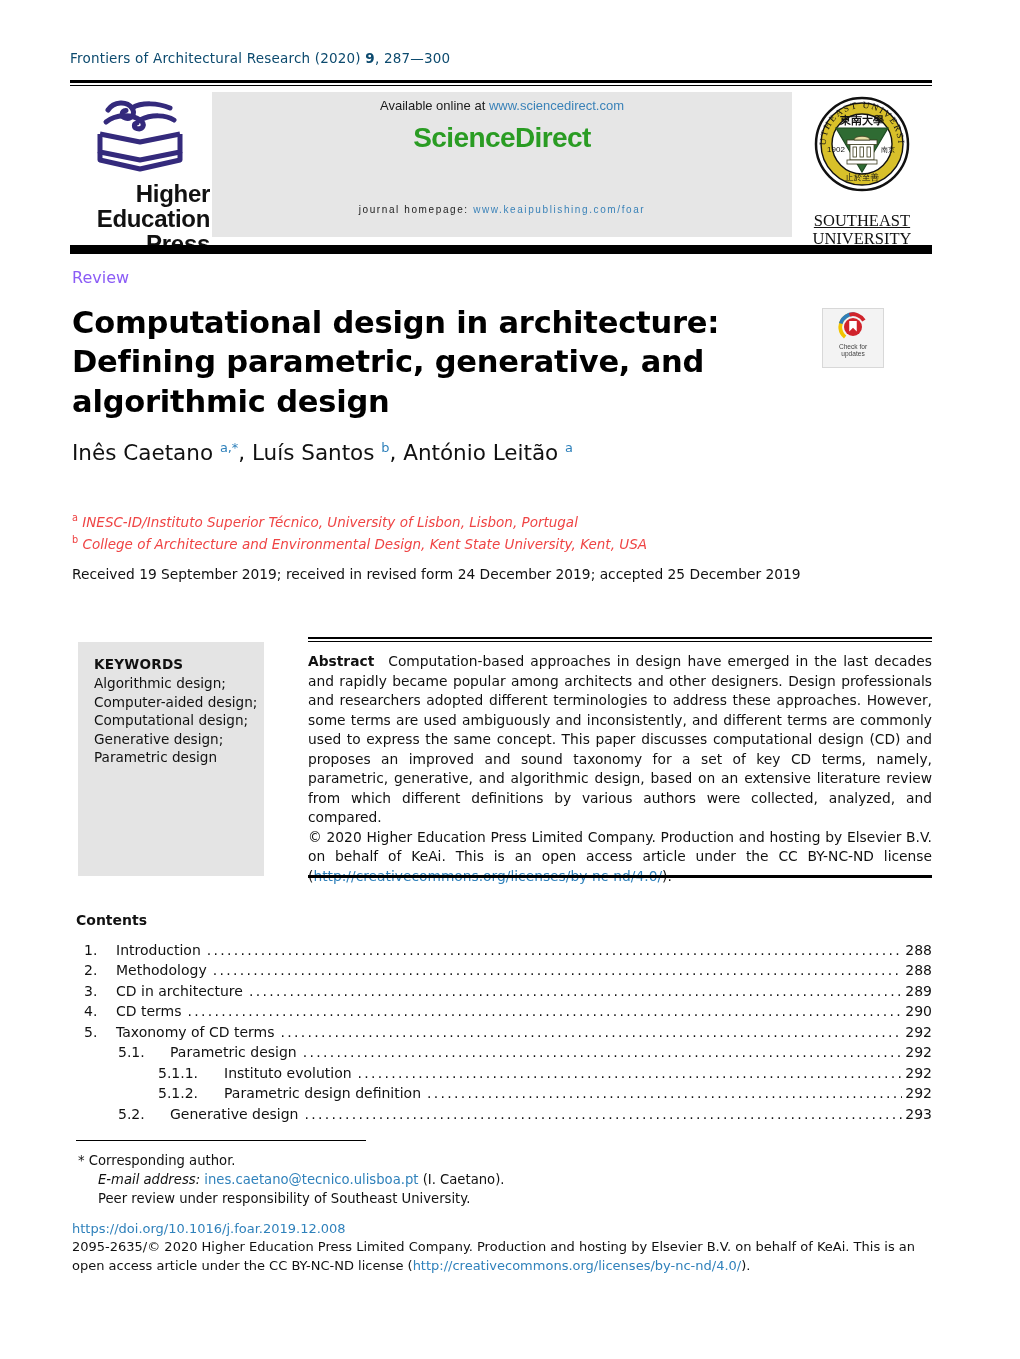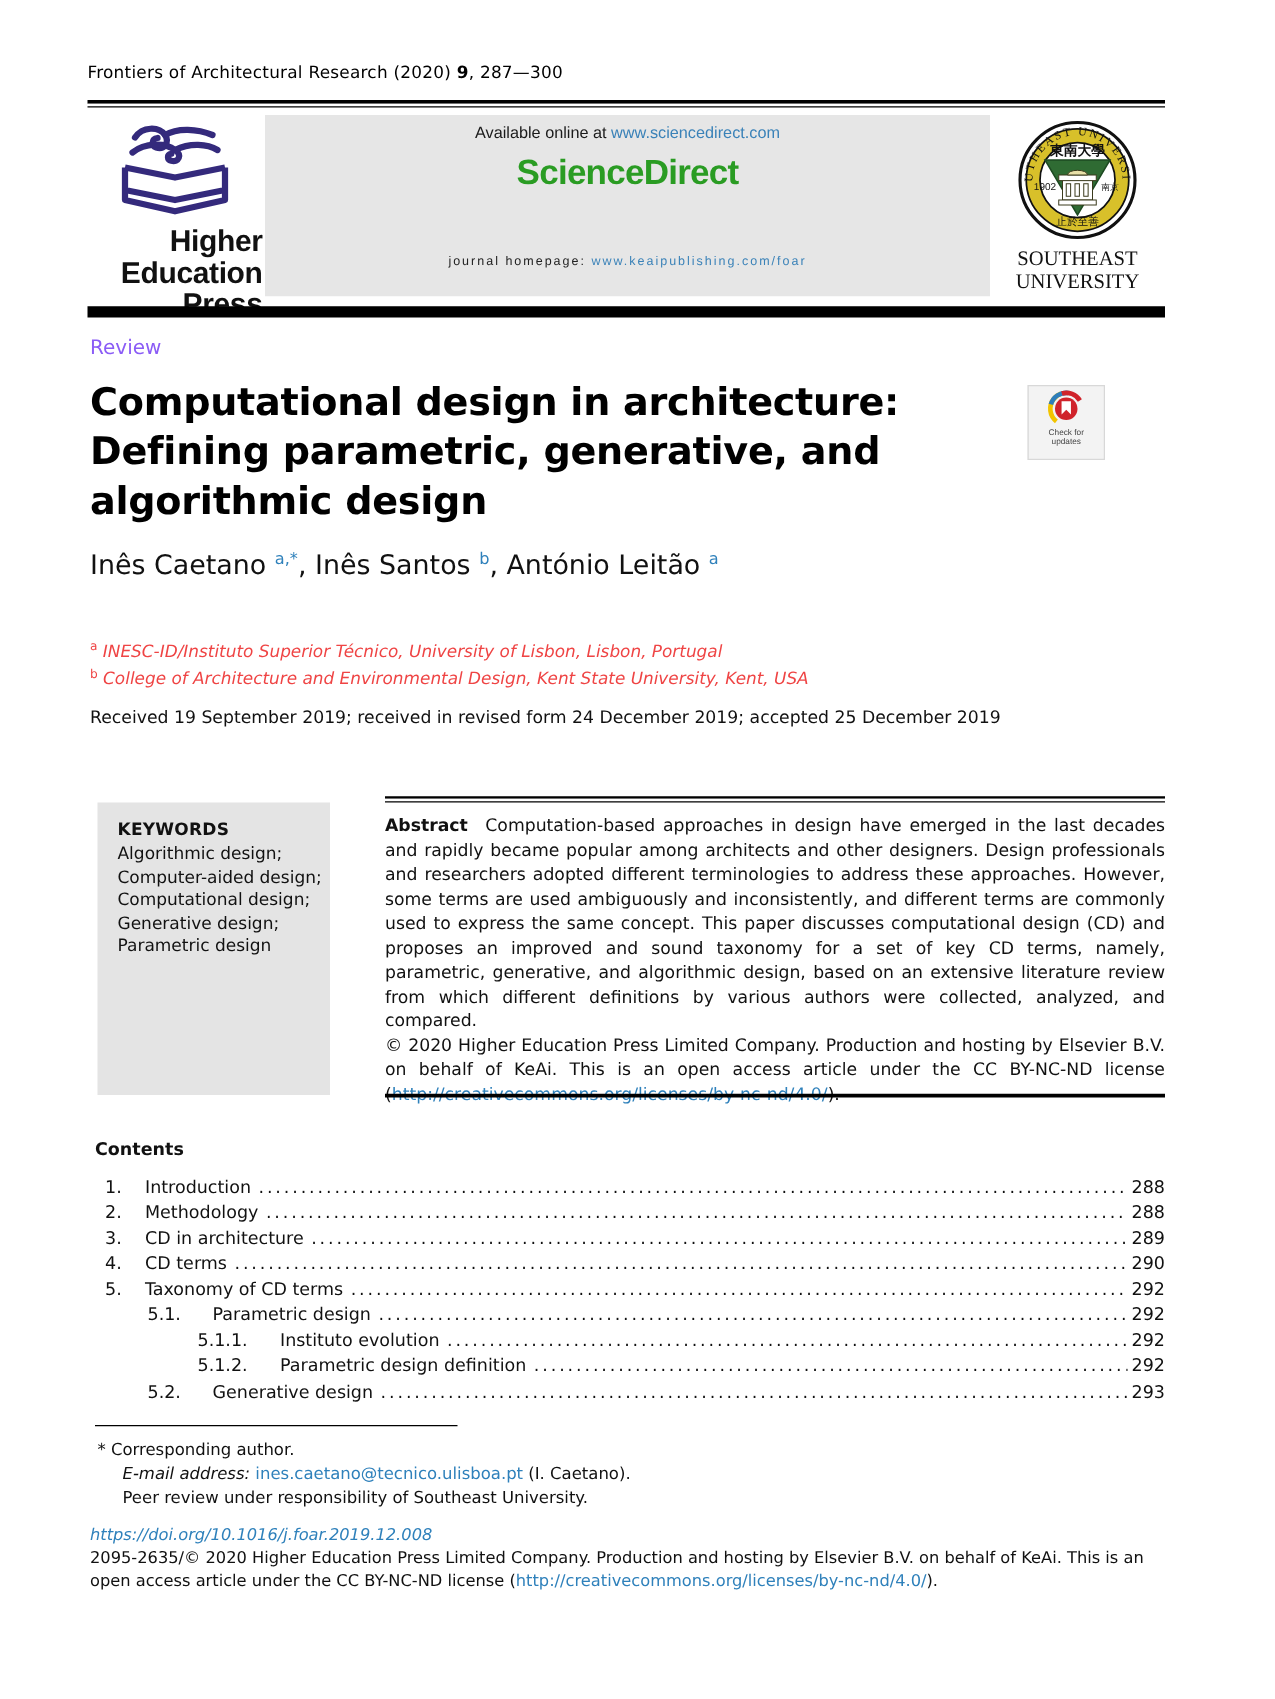--- a/index.html
+++ b/index.html
@@ -28,7 +28,7 @@
     left: 70px;
     top: 50px;
     font-size: 13.5px;
-    color: #000000;
+    color: #0c4a6e;
     letter-spacing: 0.2px;
     font-family: "DejaVu Sans", sans-serif;
   }

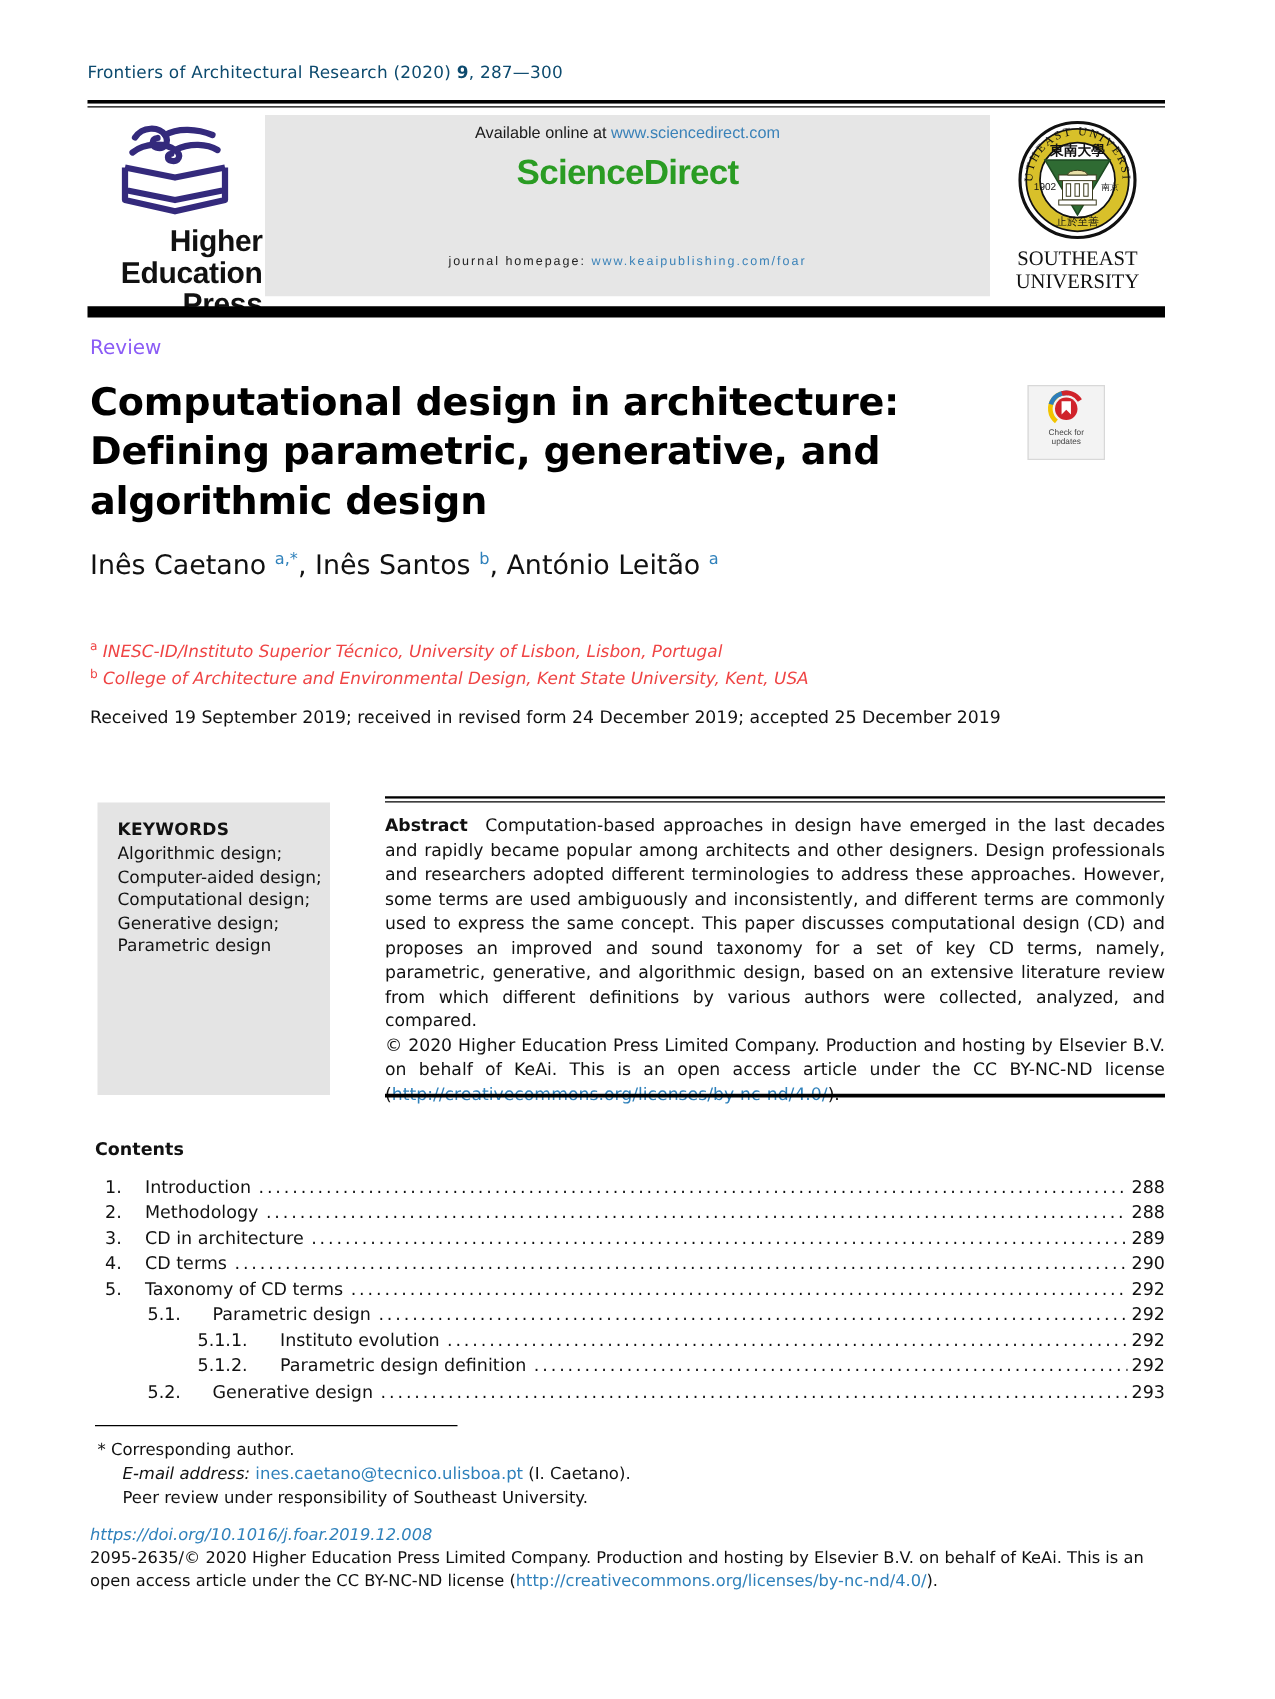--- a/index.html
+++ b/index.html
@@ -131,7 +131,8 @@
     font-size: 16.5px;
     line-height: 1.08;
     color: #111;
-    margin-top: 0;
+    margin-top: 14px;
+    text-decoration: underline;
   }
 
   

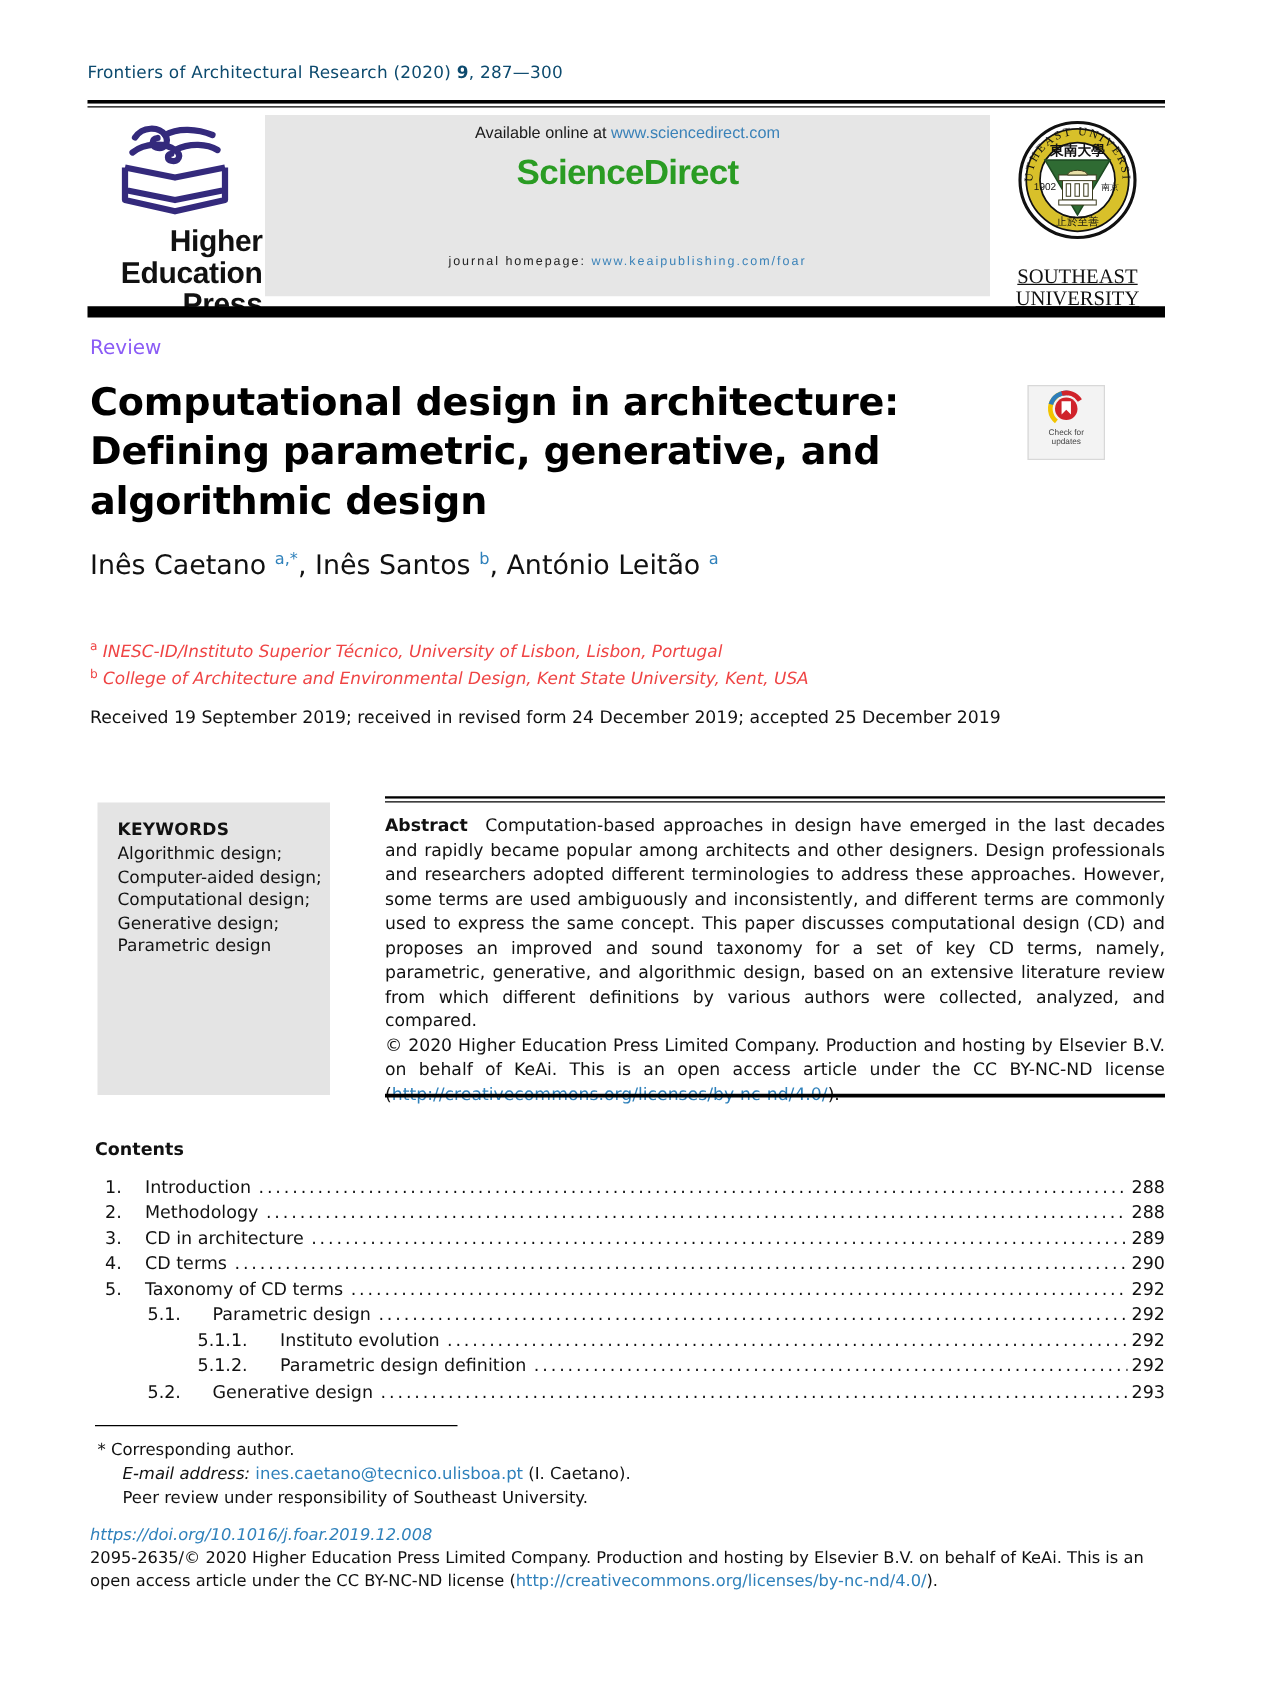--- a/index.html
+++ b/index.html
@@ -463,7 +463,7 @@
     </div>
   </div>
 
-  <div class="authors"><span>Inês Caetano</span> <sup>a,*</sup>, <span>Inês Santos</span> <sup>b</sup>, <span>António Leitão</span> <sup>a</sup></div>
+  <div class="authors"><span>Inês Caetano</span> <sup>a,*</sup>, <span>Luís Santos</span> <sup>b</sup>, <span>António Leitão</span> <sup>a</sup></div>
 
   <div class="affils">
     <div><sup>a</sup> <span>INESC-ID/Instituto Superior Técnico, University of Lisbon, Lisbon, Portugal</span></div>

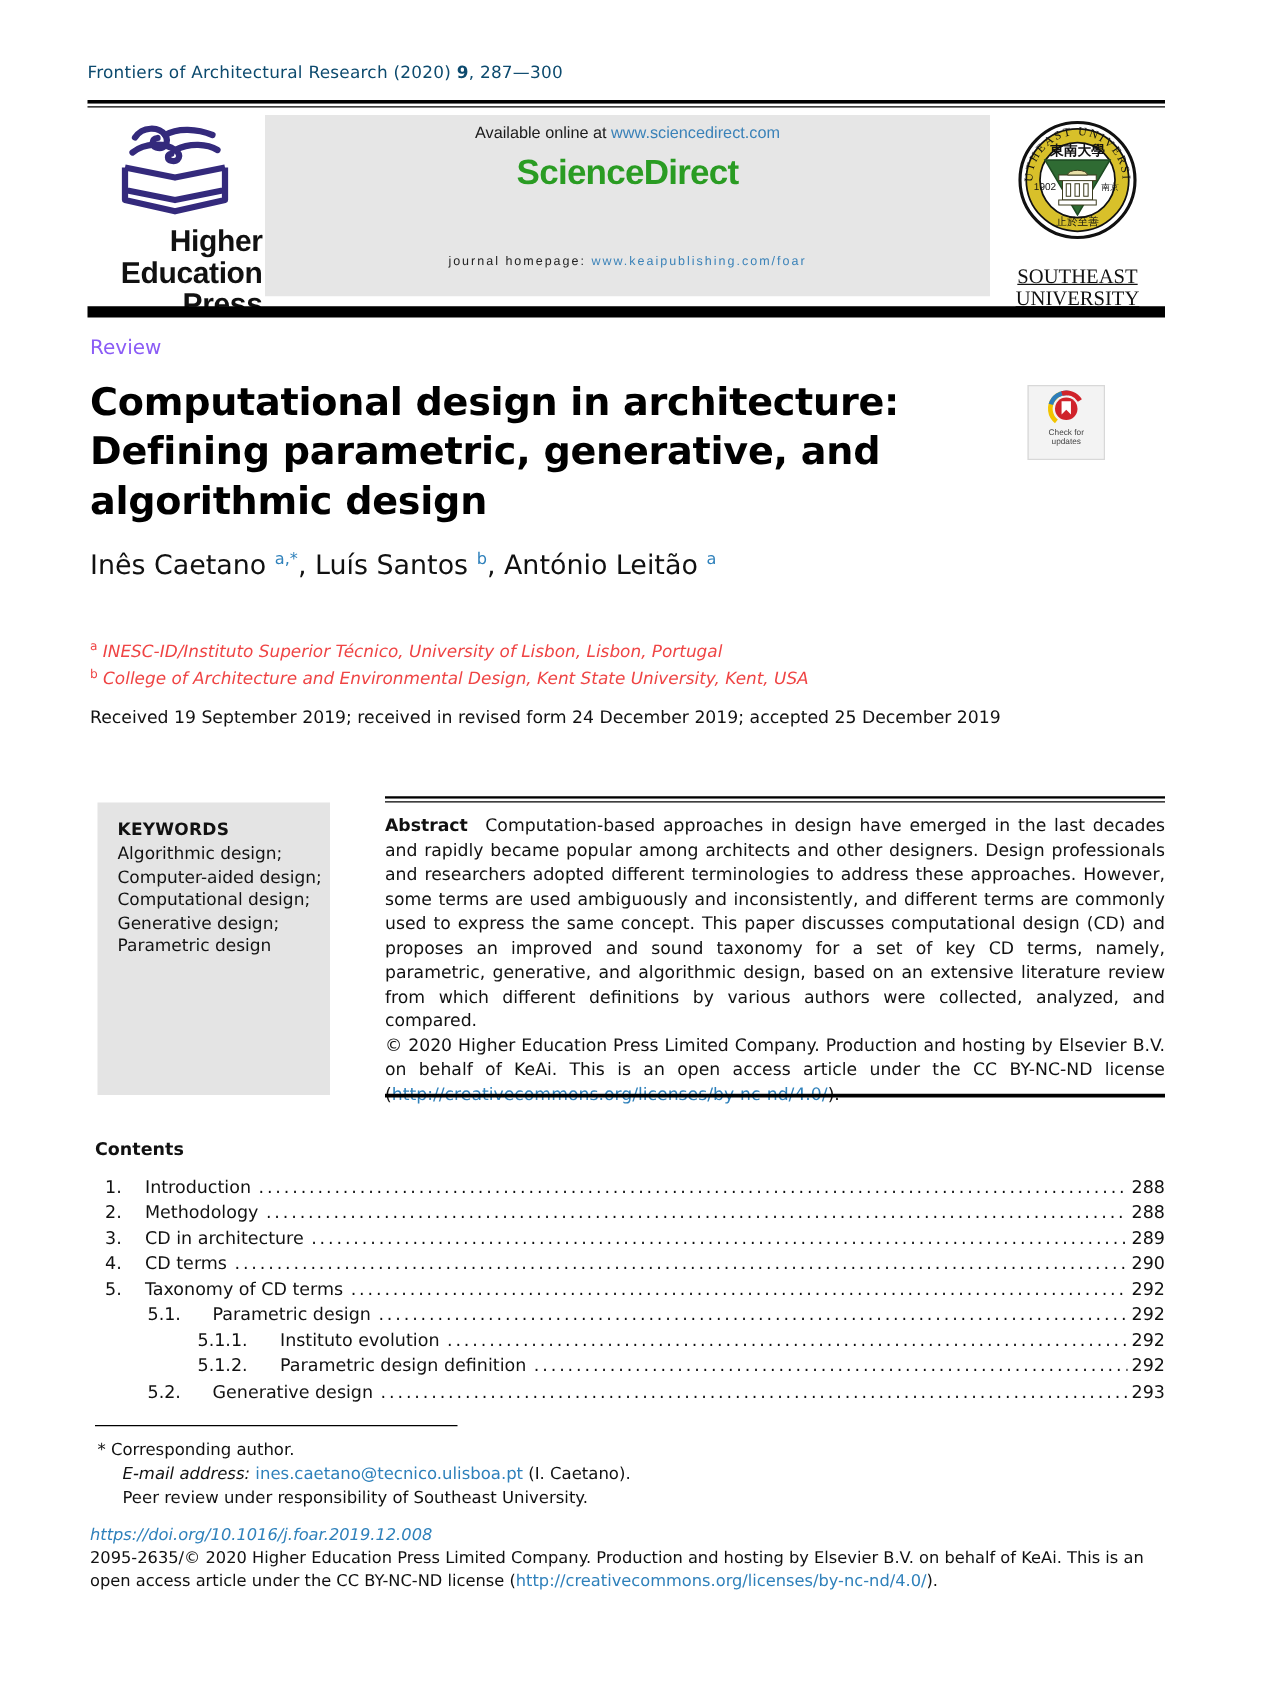--- a/index.html
+++ b/index.html
@@ -355,7 +355,7 @@
     line-height: 1.42;
     color: #111;
   }
-  .doi { color: #2f81bb; font-style: italic; }
+  .doi { color: #2f81bb; }
 </style>
 </head>
 <body>

